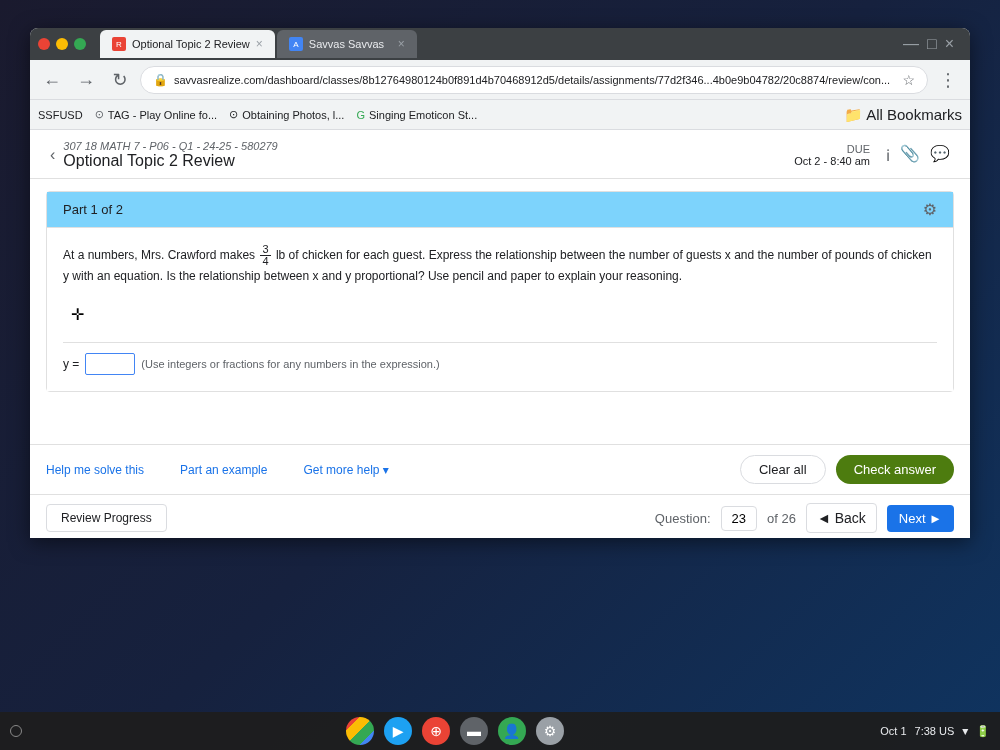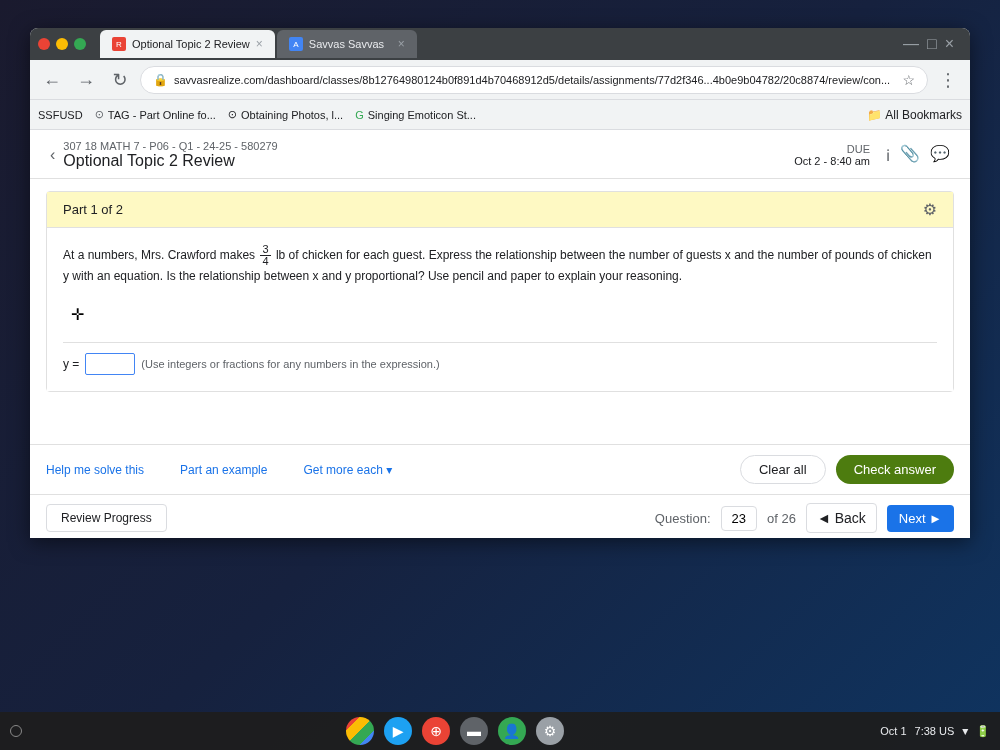--- a/index.html
+++ b/index.html
@@ -502,7 +502,7 @@
       </div>
       <div class="bookmark-item">
         <span style="color:#5f6368">⊙</span>
-        <span>TAG - Part Online fo...</span>
+        <span>TAG - Play Online fo...</span>
       </div>
       <div class="bookmark-item">
         <span>⊙</span>

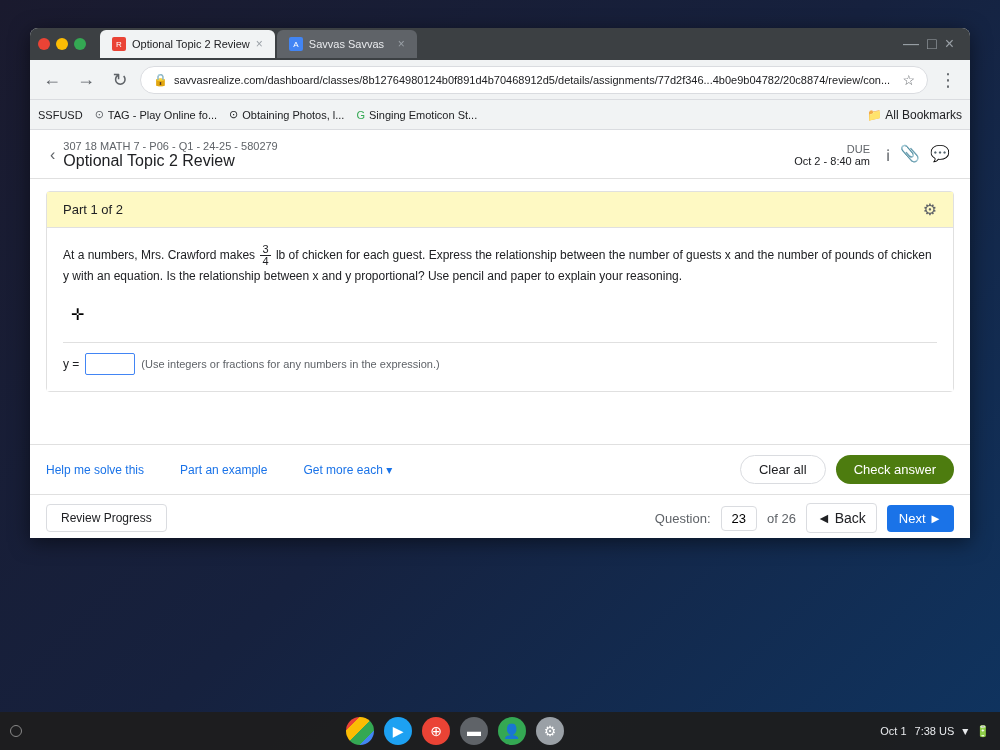--- a/index.html
+++ b/index.html
@@ -163,7 +163,7 @@
     }
     .bookmarks-right {
       margin-left: auto;
-      font-size: 12px;
+      font-size: 15px;
       color: #202124;
     }
 

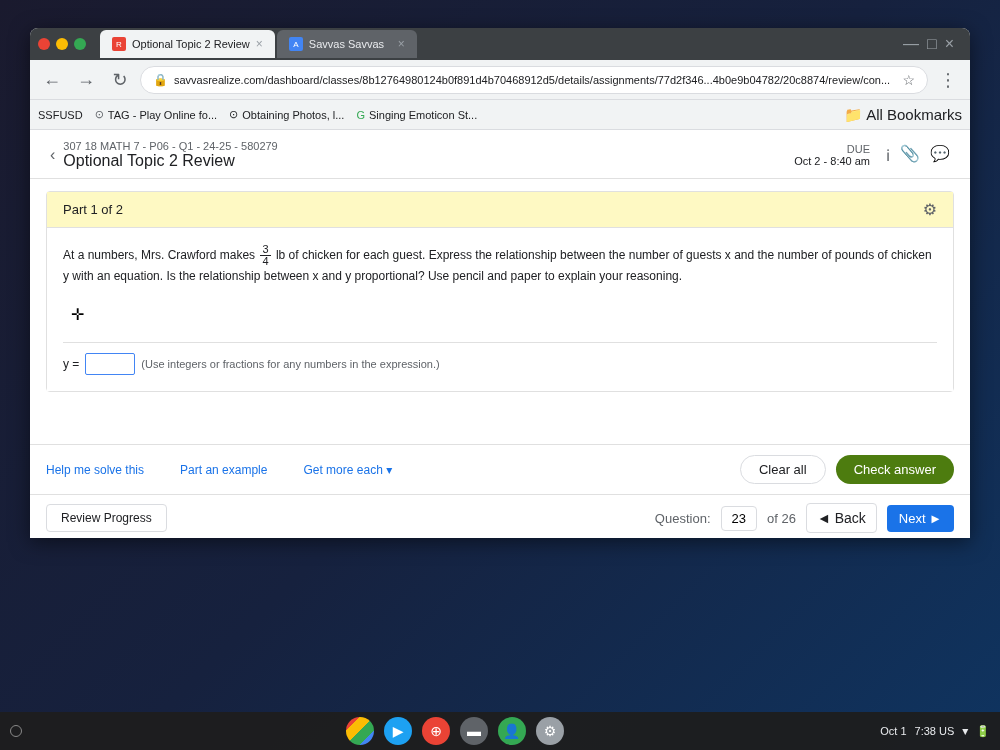--- a/index.html
+++ b/index.html
@@ -197,6 +197,7 @@
     .assignment-class {
       font-size: 11px;
       color: #5f6368;
+      font-style: italic;
     }
     .assignment-title {
       font-size: 16px;

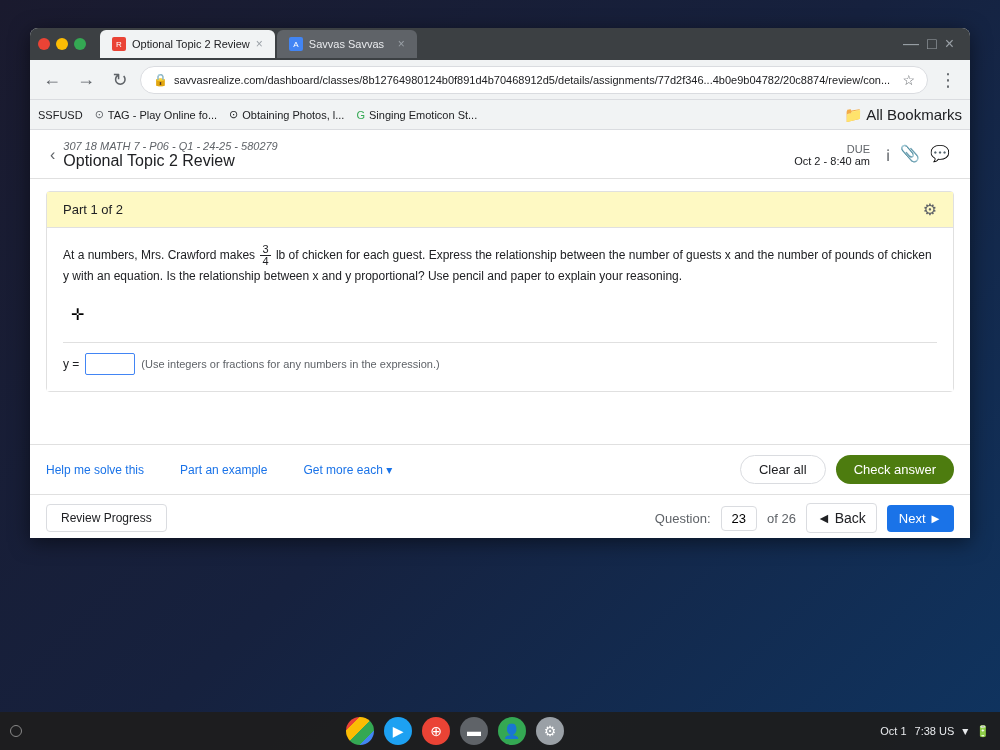--- a/index.html
+++ b/index.html
@@ -229,7 +229,7 @@
       background: #fafafa;
     }
     .question-header {
-      background: #fef9c3;
+      background: #7dd3fc;
       padding: 8px 16px;
       display: flex;
       align-items: center;

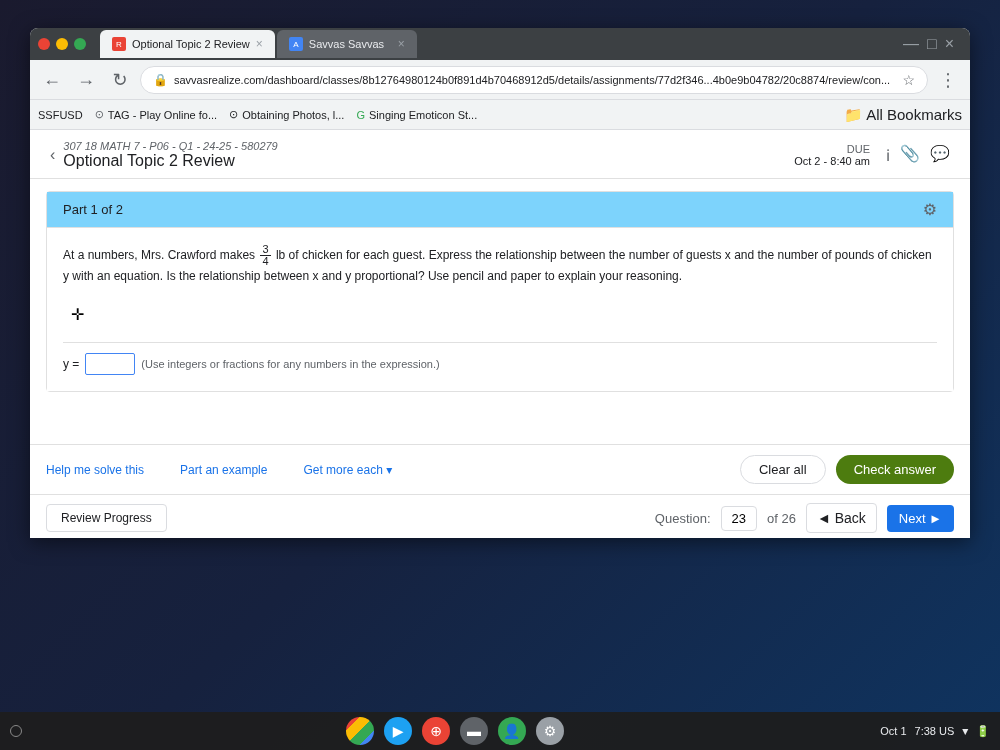--- a/index.html
+++ b/index.html
@@ -567,7 +567,7 @@
       <div class="action-bar">
         <a class="action-link">Help me solve this</a>
         <a class="action-link">Part an example</a>
-        <a class="action-link">Get more each ▾</a>
+        <a class="action-link">Get more help ▾</a>
         <div class="action-right">
           <button class="clear-btn">Clear all</button>
           <button class="check-btn">Check answer</button>

